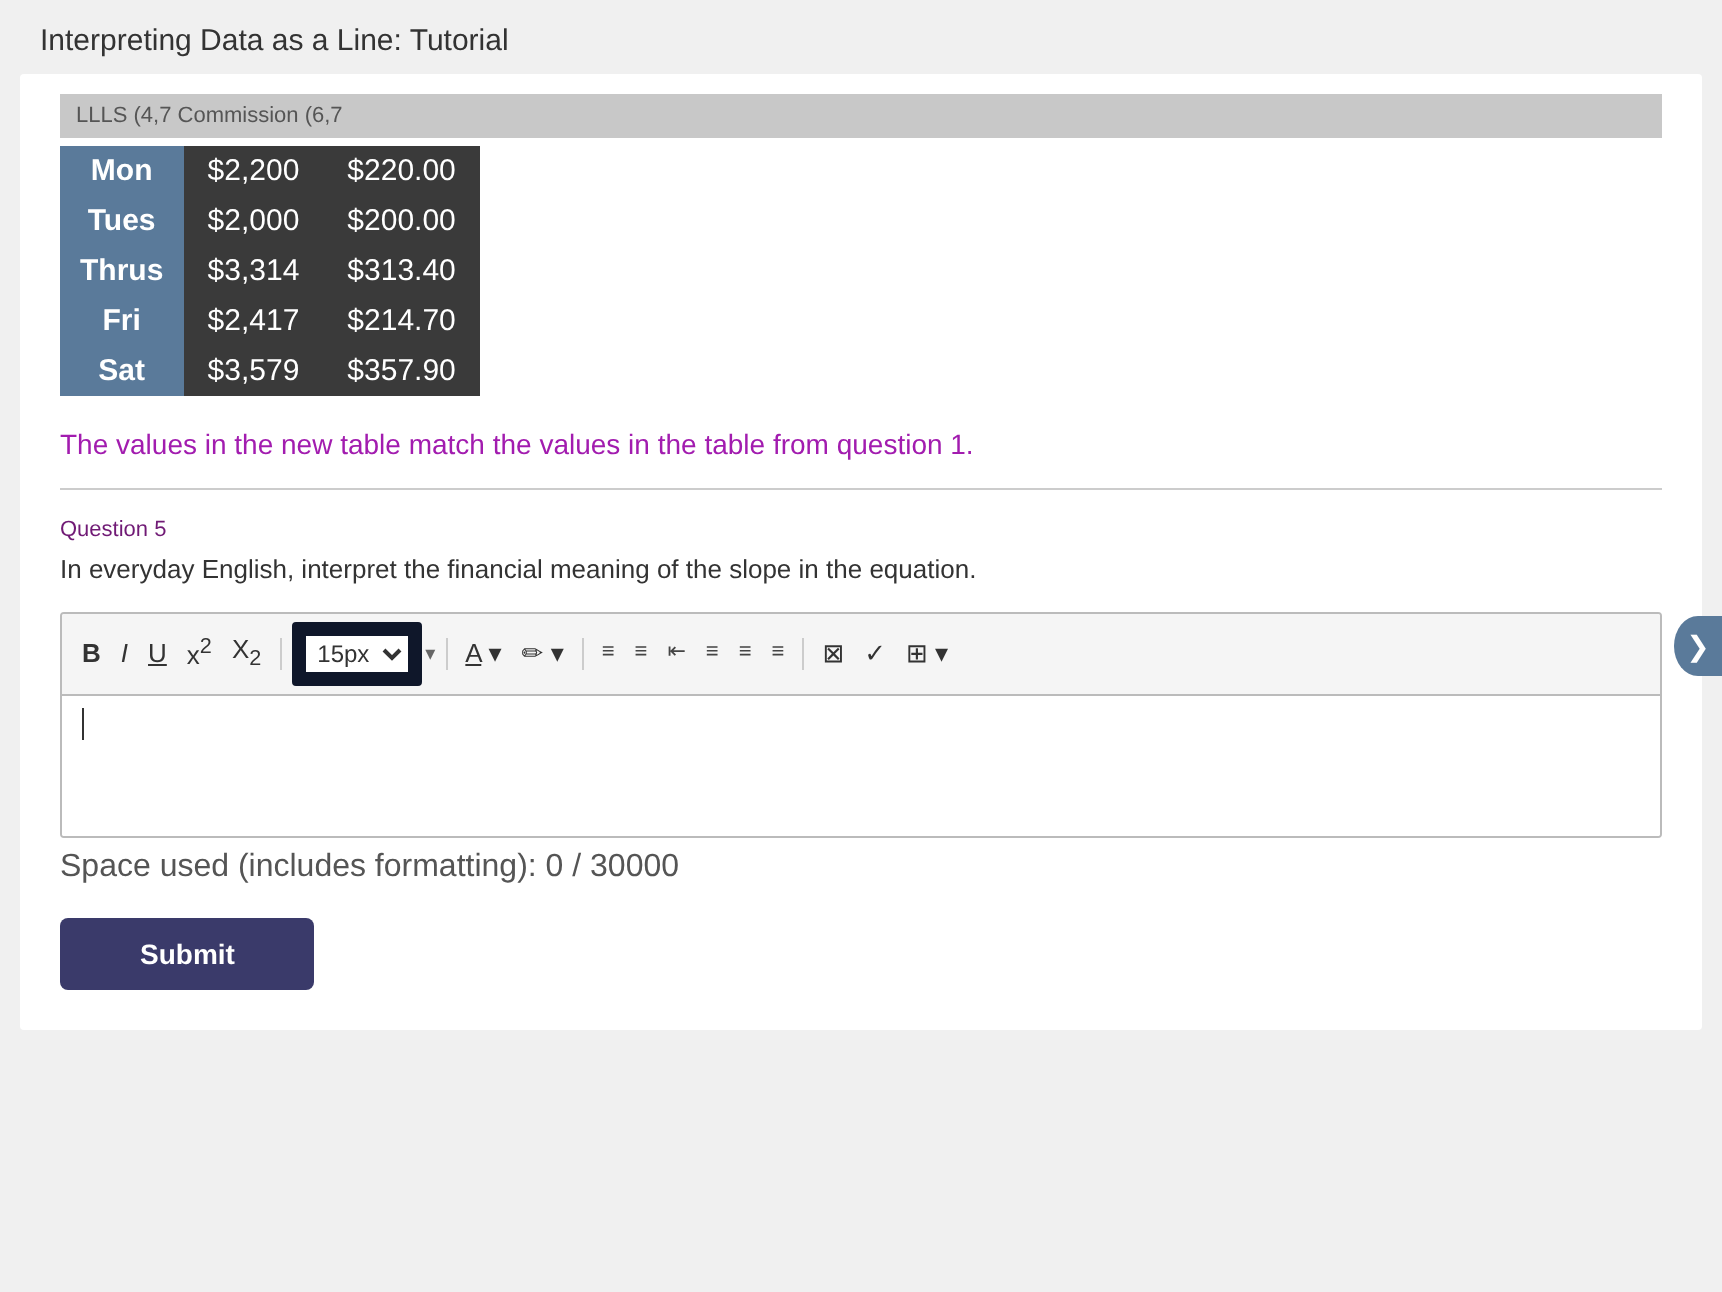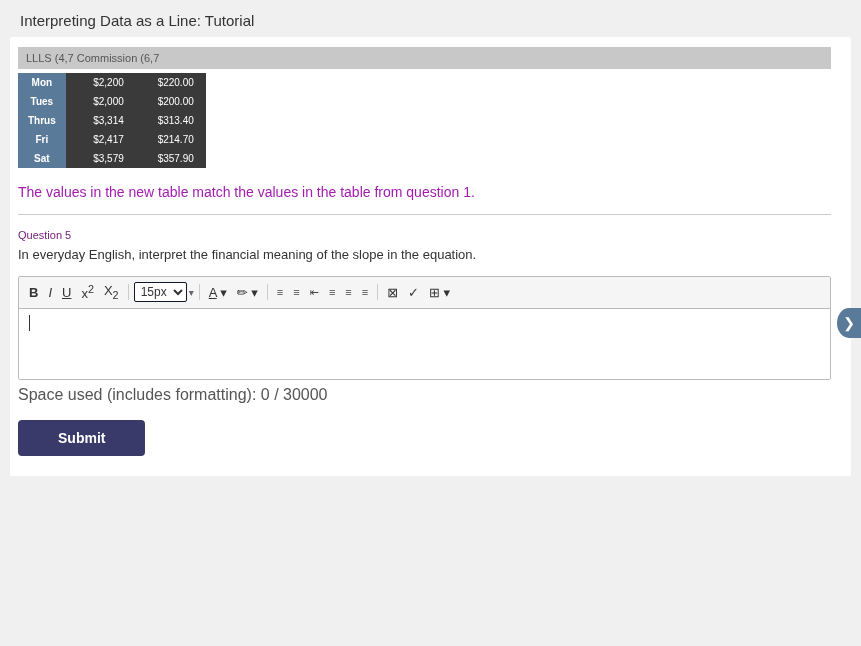--- a/index.html
+++ b/index.html
@@ -29,7 +29,7 @@
     .content-area {
       background: white;
       margin: 0 10px 10px 10px;
-      padding: 10px 20px 20px 8px;
+      padding: 10px 20px 20px 20px;
       border-radius: 2px;
     }
     

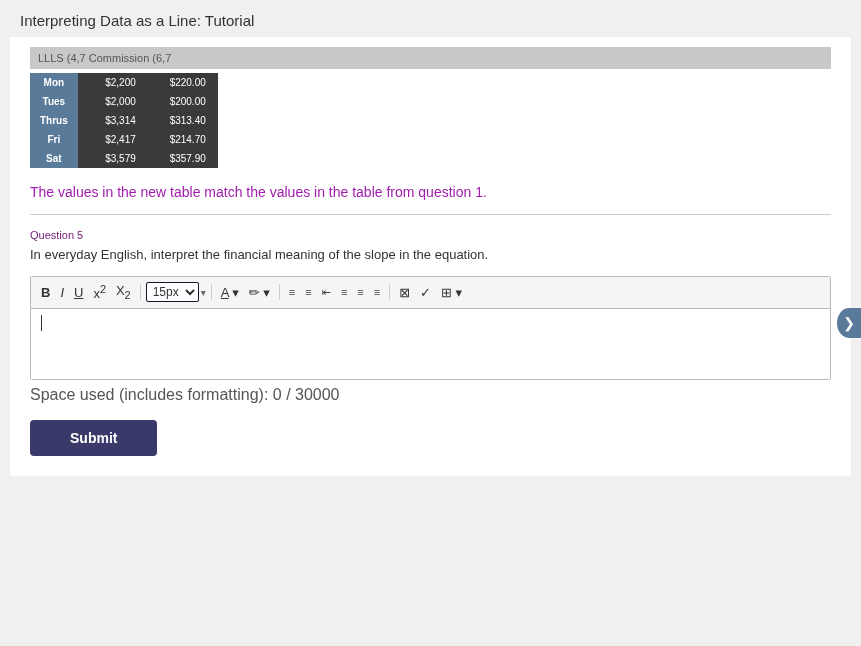--- a/index.html
+++ b/index.html
@@ -42,7 +42,7 @@
     }
     .data-table td {
       padding: 4px 12px;
-      font-size: 10px;
+      font-size: 15px;
       text-align: right;
     }
     .data-table td:first-child {

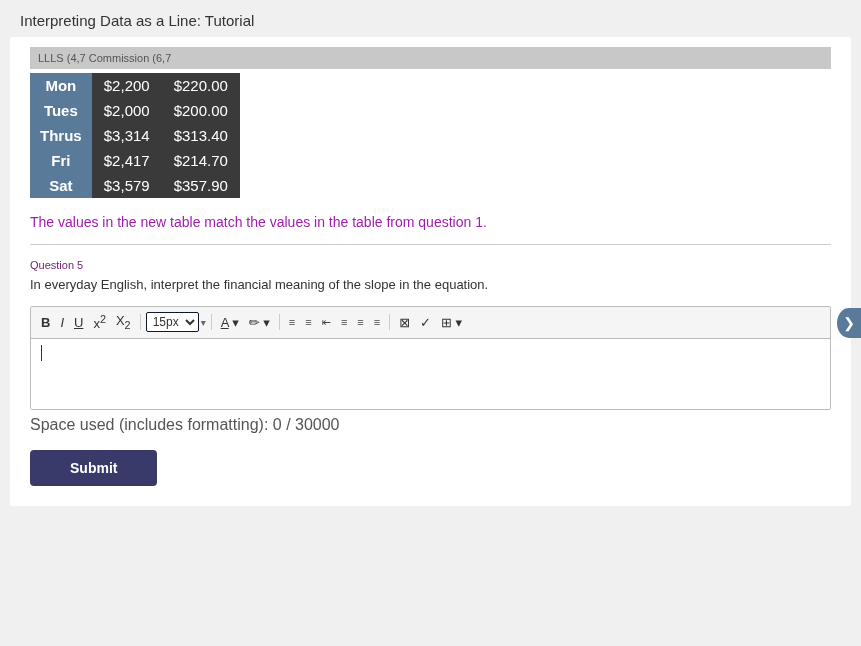--- a/index.html
+++ b/index.html
@@ -124,7 +124,7 @@
     .font-size-select {
       font-size: 12px;
       padding: 1px 2px;
-      border: 1px solid #0f172a;
+      border: 7px solid #0f172a;
       background: white;
       border-radius: 2px;
       color: #333;

